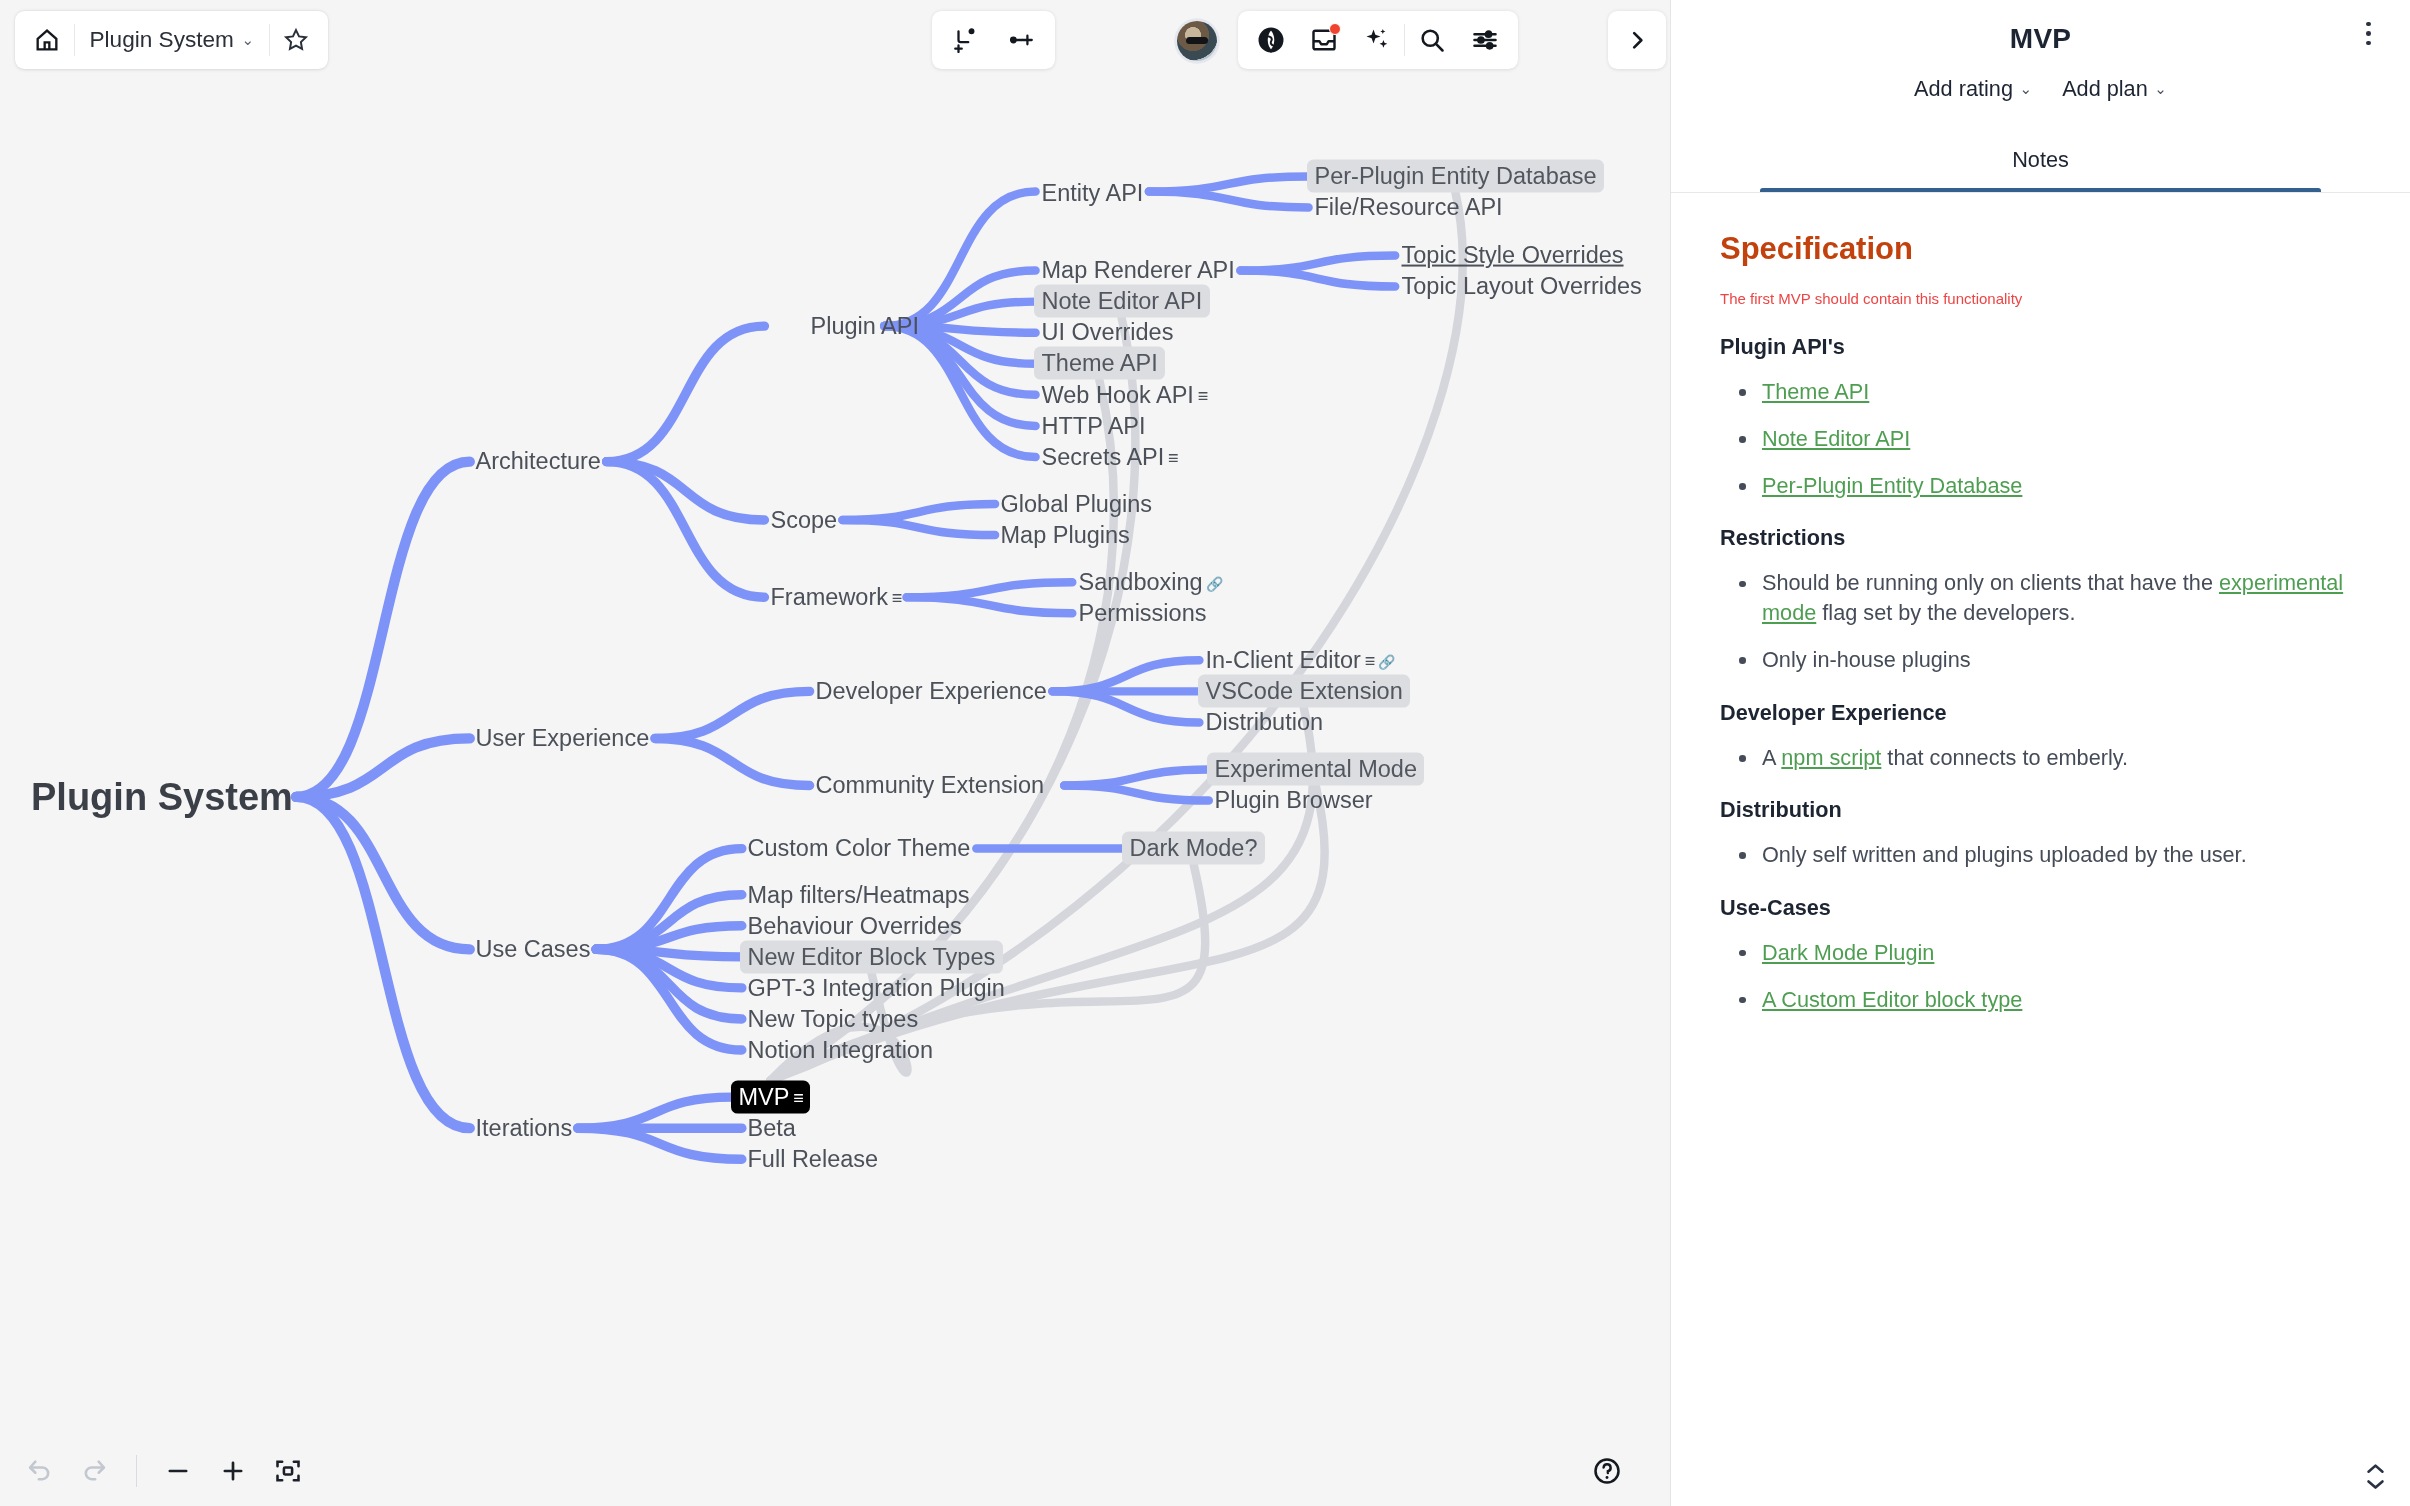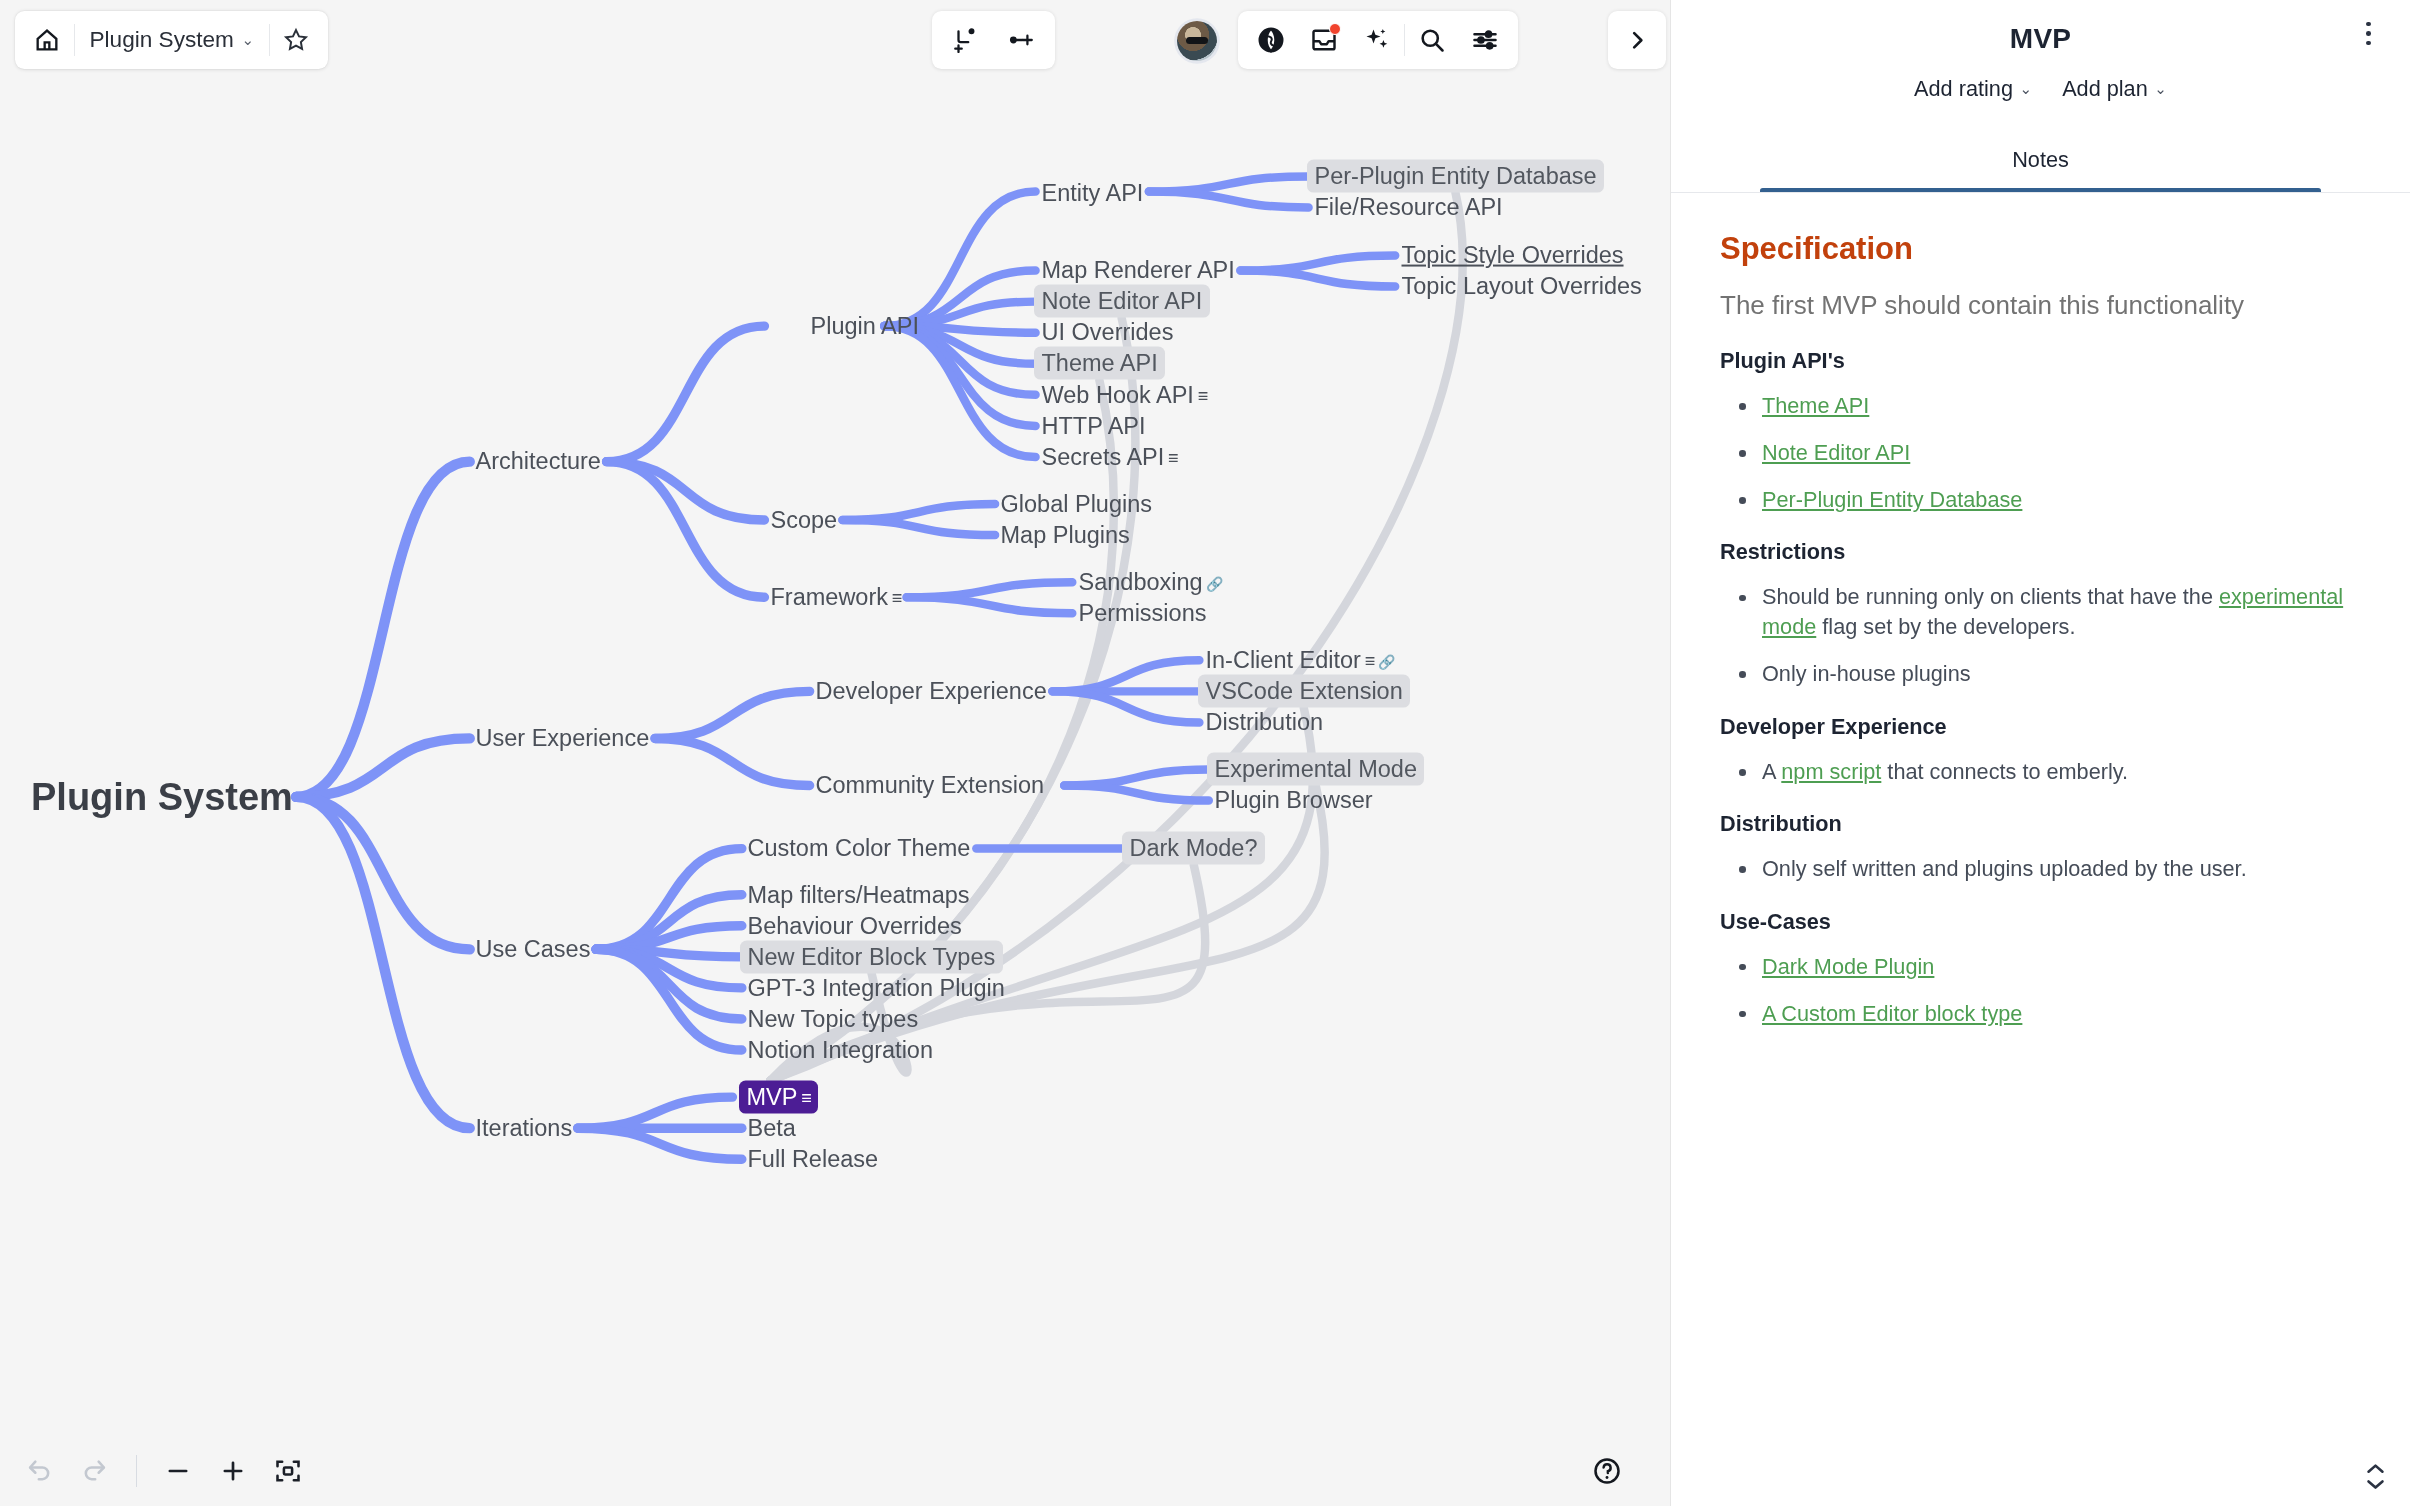--- a/index.html
+++ b/index.html
@@ -171,7 +171,7 @@
   }
   .sp-body { padding: 38px 49px 0 49px; }
   .n-h1 { font-size: 31px; font-weight: bold; color: #c2410c; margin-bottom: 23.5px; }
-  .n-p { font-size: 26px; color: #737373; margin-bottom: 27px; }
+  .n-p { font-size: 15px; color: #ef4444; margin-bottom: 27px; }
   .n-h3 { font-size: 21.7px; font-weight: bold; color: #1d2432; margin: 0 0 17px; }
   .n-ul { list-style: none; margin: 0 0 24.5px; padding: 0; }
   .n-li {

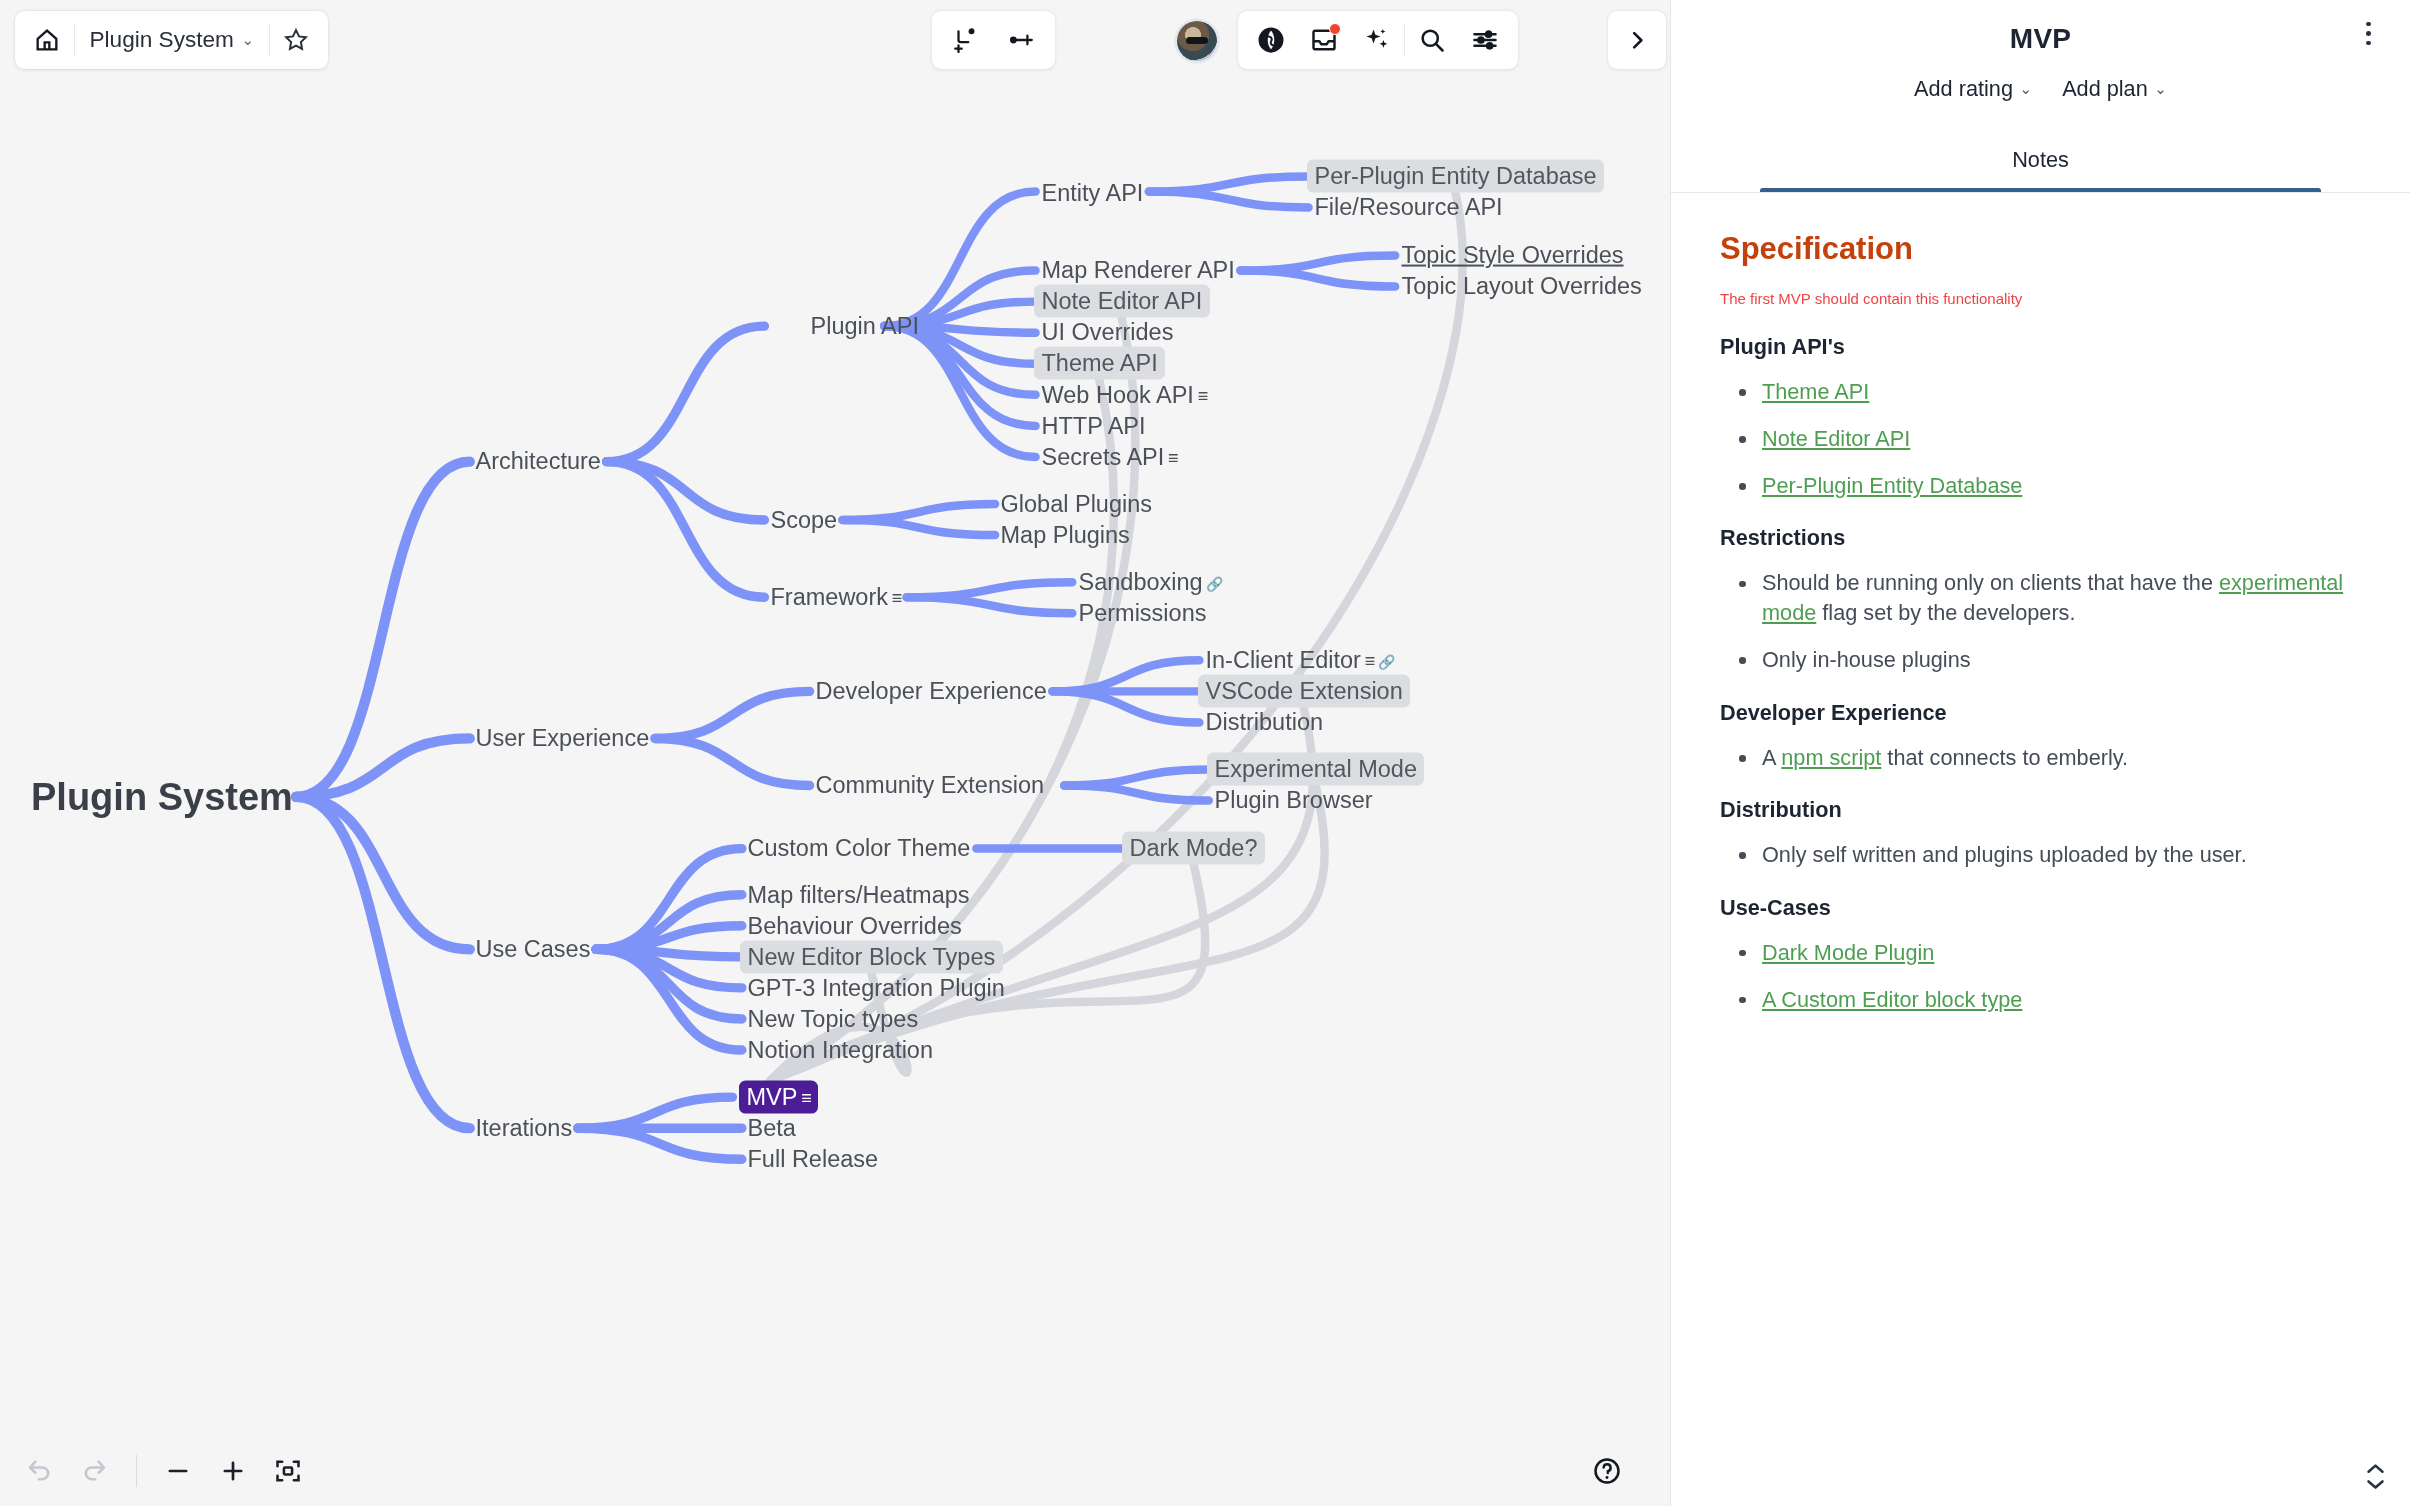--- a/index.html
+++ b/index.html
@@ -104,7 +104,7 @@
     font-size: 38px; font-weight: bold; color: #3b3f47;
   }
   .node.hl { background: #dcdde1; color: #52575f; }
-  .node.sel { background: #4c1d95; color: #ffffff; margin-left: 8px; }
+  .node.sel { background: #000000; color: #ffffff; }
   .mini {
     display: inline-block; margin-left: 3.8px;
     font-size: 18px; vertical-align: 0.9px; letter-spacing: -0.9px;

